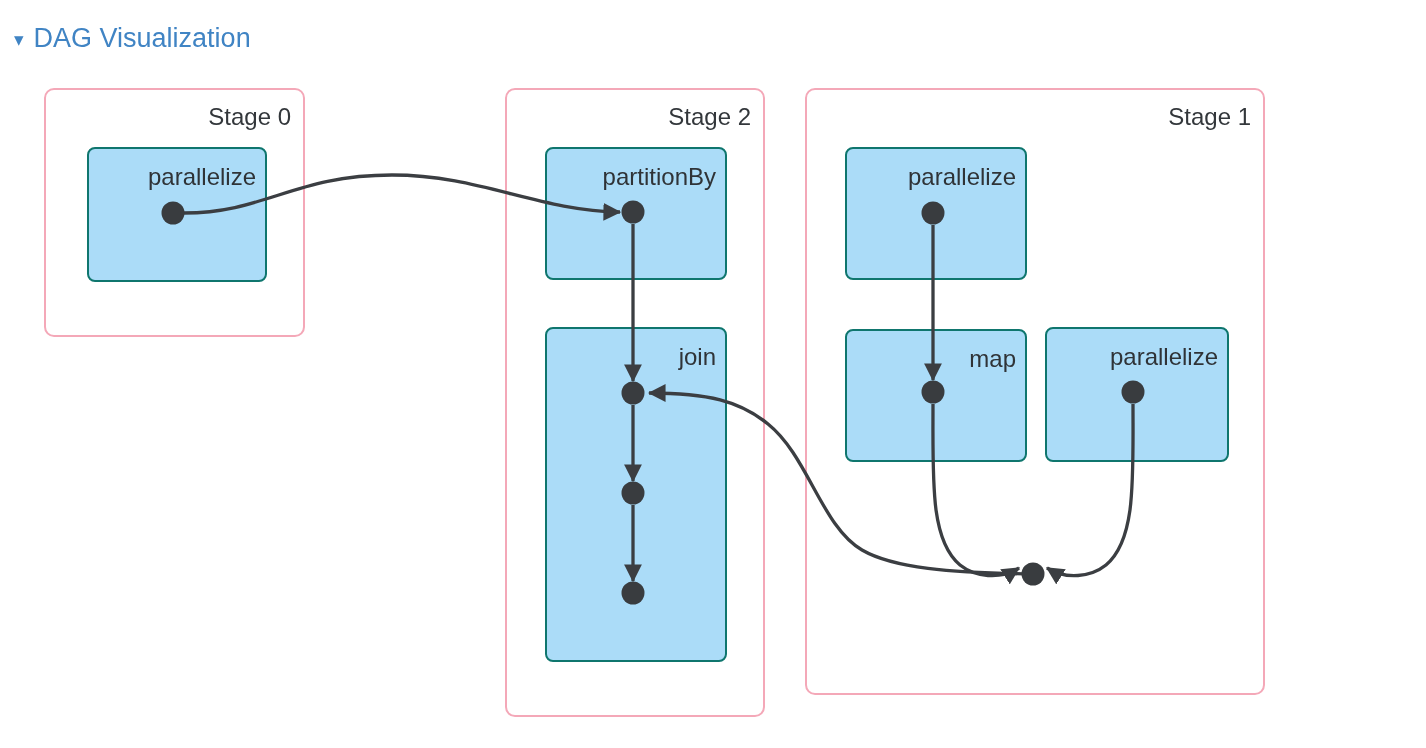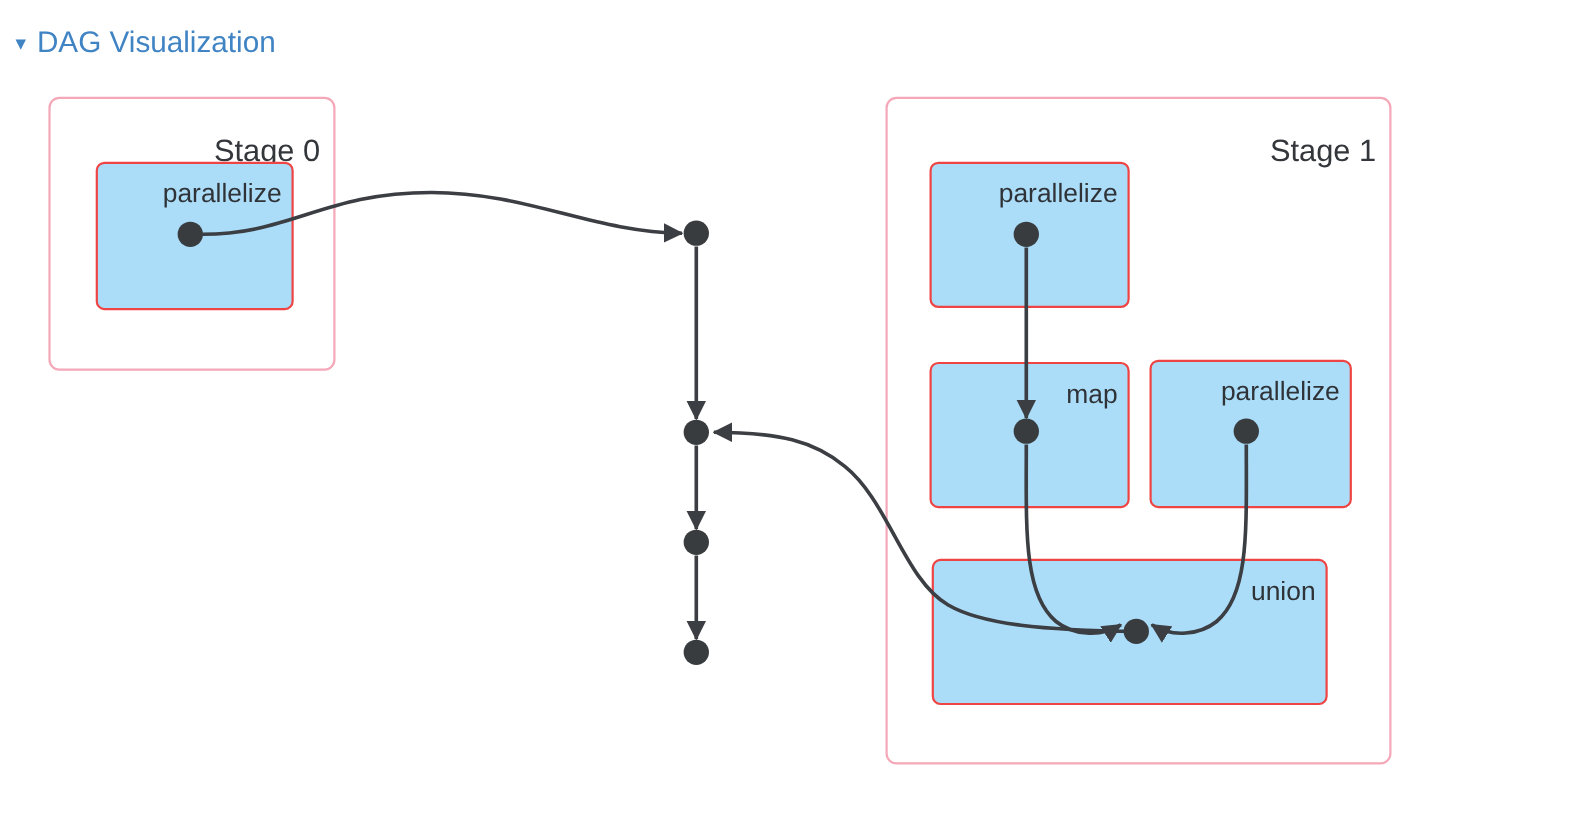--- a/index.html
+++ b/index.html
@@ -46,9 +46,9 @@
   }
   .stage-label {
     position: absolute;
-    top: 31px;
+    top: 13px;
     right: 12px;
-    font-size: 28px;
+    font-size: 24px;
     color: #33373b;
     white-space: nowrap;
   }

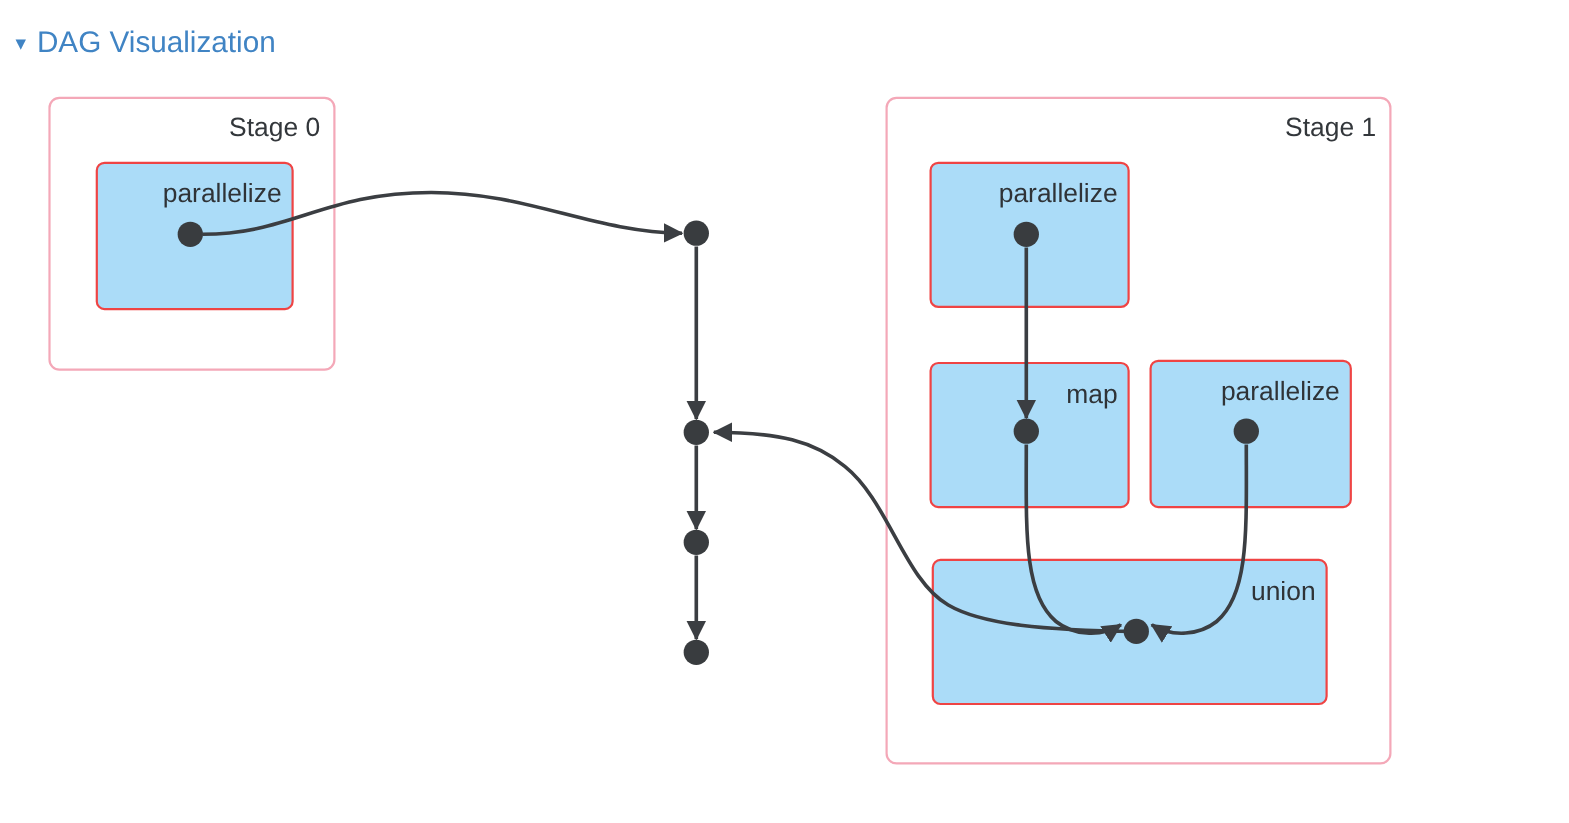--- a/index.html
+++ b/index.html
@@ -109,6 +109,11 @@
     <div class="node" id="node-s0-parallelize">parallelize</div>
   </div>
 
+  <div class="stage" id="stage2">
+    <div class="stage-label">Stage 2</div>
+    <div class="node" id="node-partitionBy">partitionBy</div>
+    <div class="node" id="node-join">join</div>
+  </div>
 
   <div class="stage" id="stage1">
     <div class="stage-label">Stage 1</div>

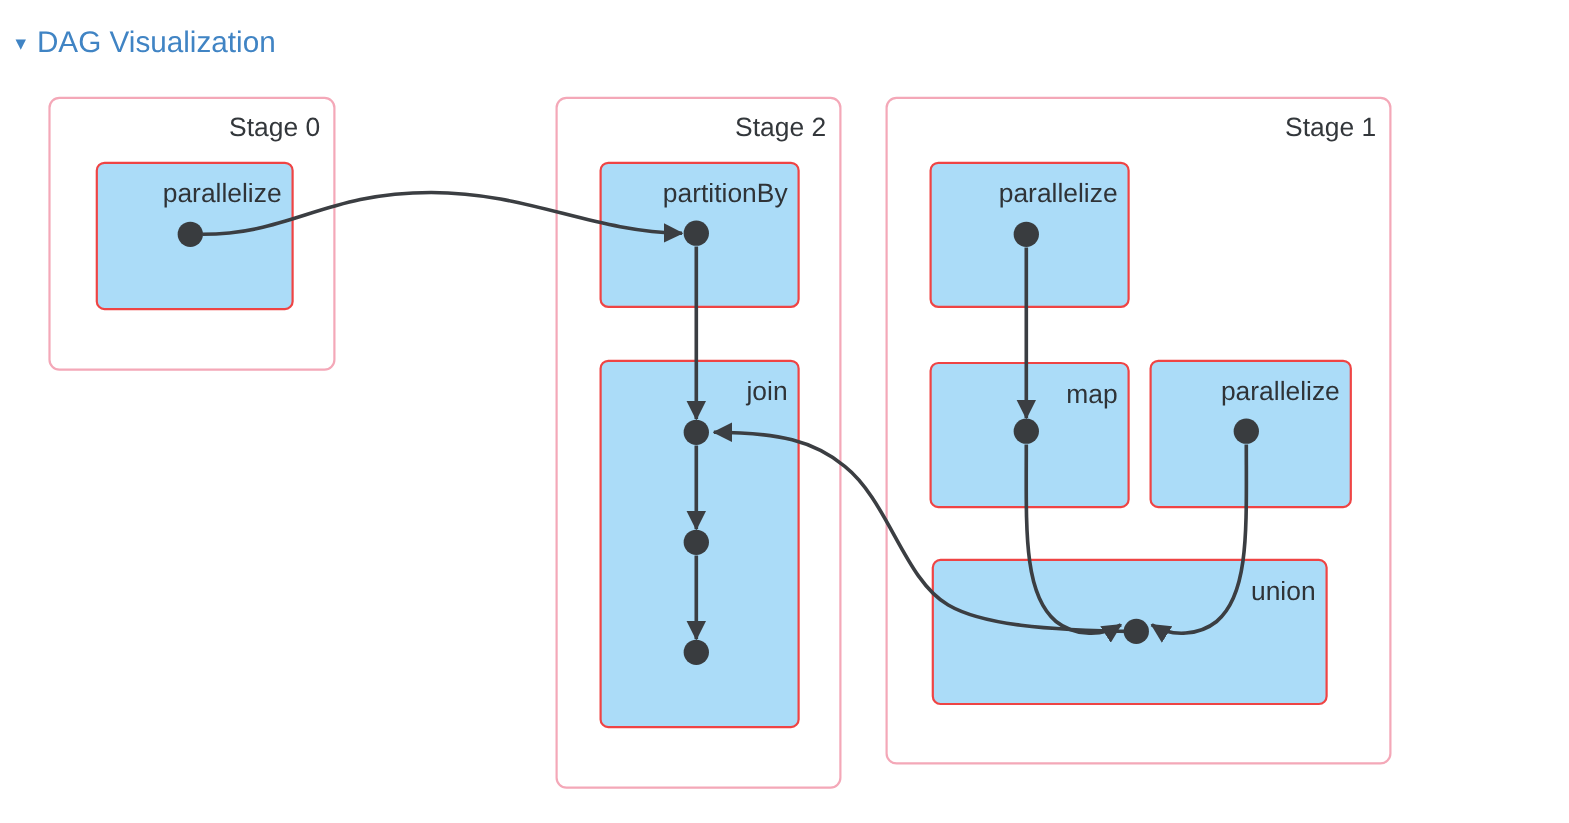--- a/index.html
+++ b/index.html
@@ -60,7 +60,7 @@
     position: absolute;
     box-sizing: border-box;
     background: #abdcf8;
-    border: 2px solid #ef4444;
+    border: 2px solid #0f766e;
     border-radius: 8px;
     text-align: right;
     padding: 14px 9px 0 0;

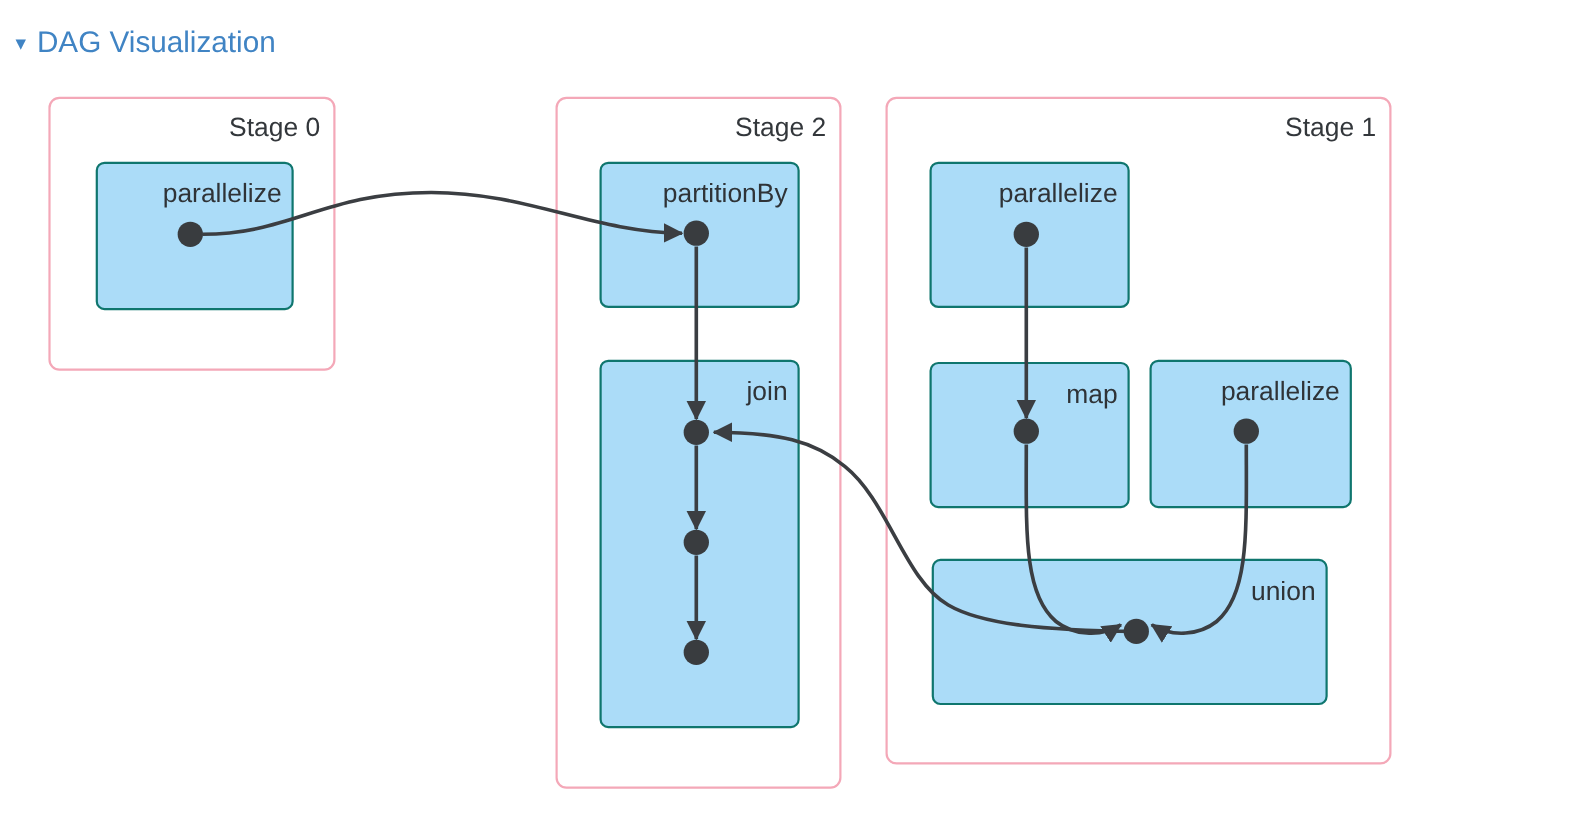--- a/index.html
+++ b/index.html
@@ -120,7 +120,6 @@
     <div class="node" id="node-s1-parallelizeA">parallelize</div>
     <div class="node" id="node-map">map</div>
     <div class="node" id="node-s1-parallelizeB">parallelize</div>
-    <div class="node" id="node-union">union</div>
   </div>
 
   <svg id="edge-layer" viewBox="0 0 1426 748" xmlns="http://www.w3.org/2000/svg">

